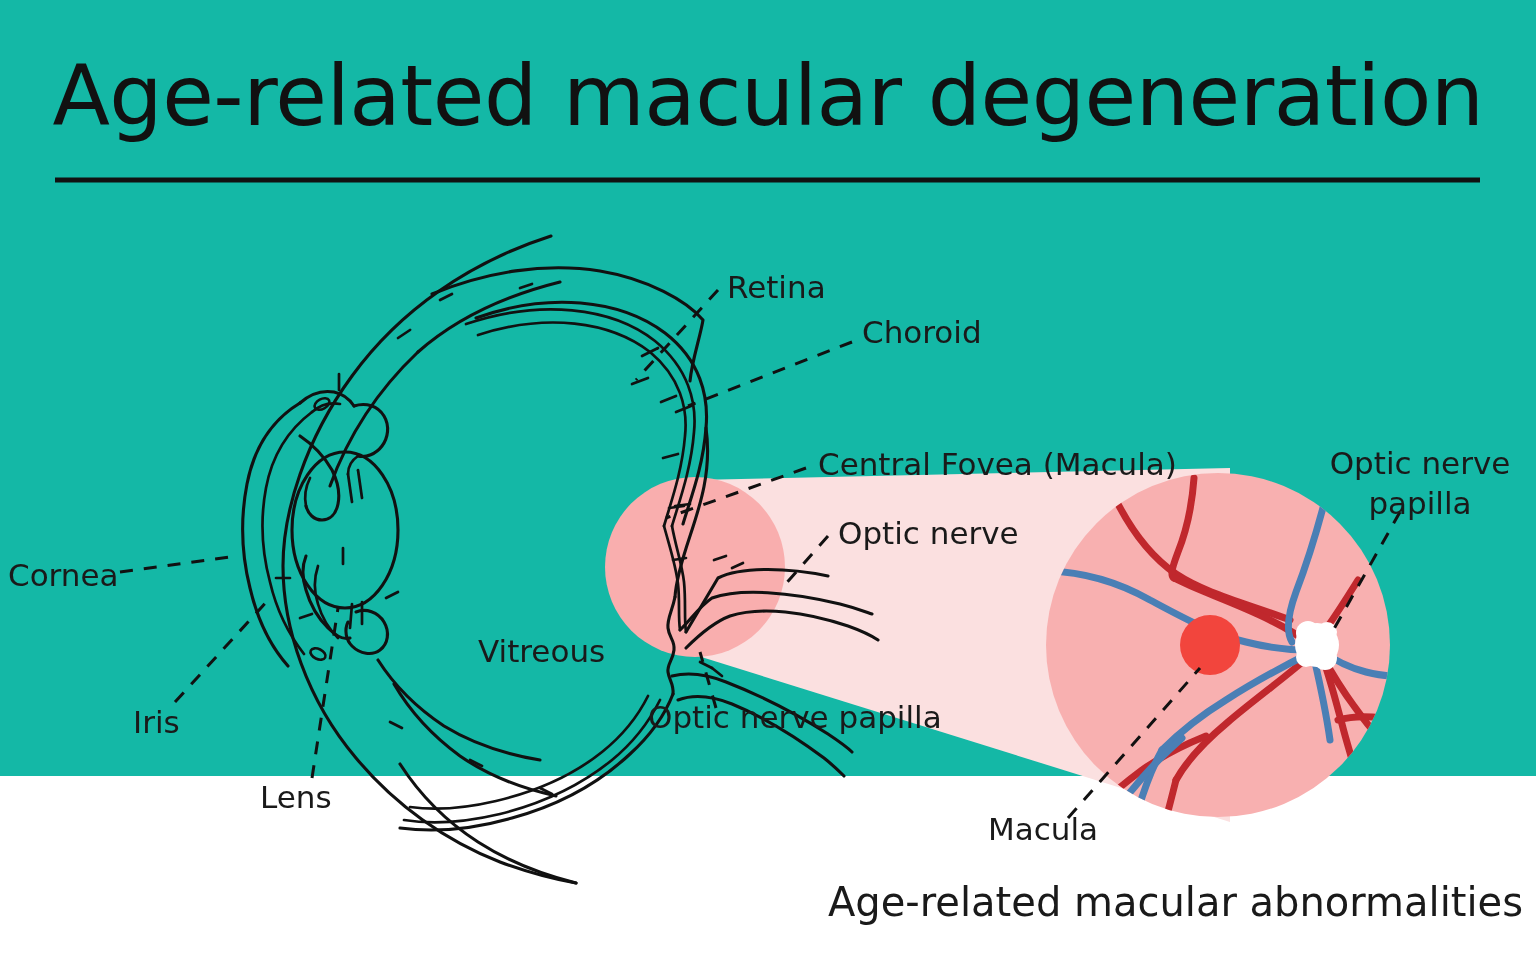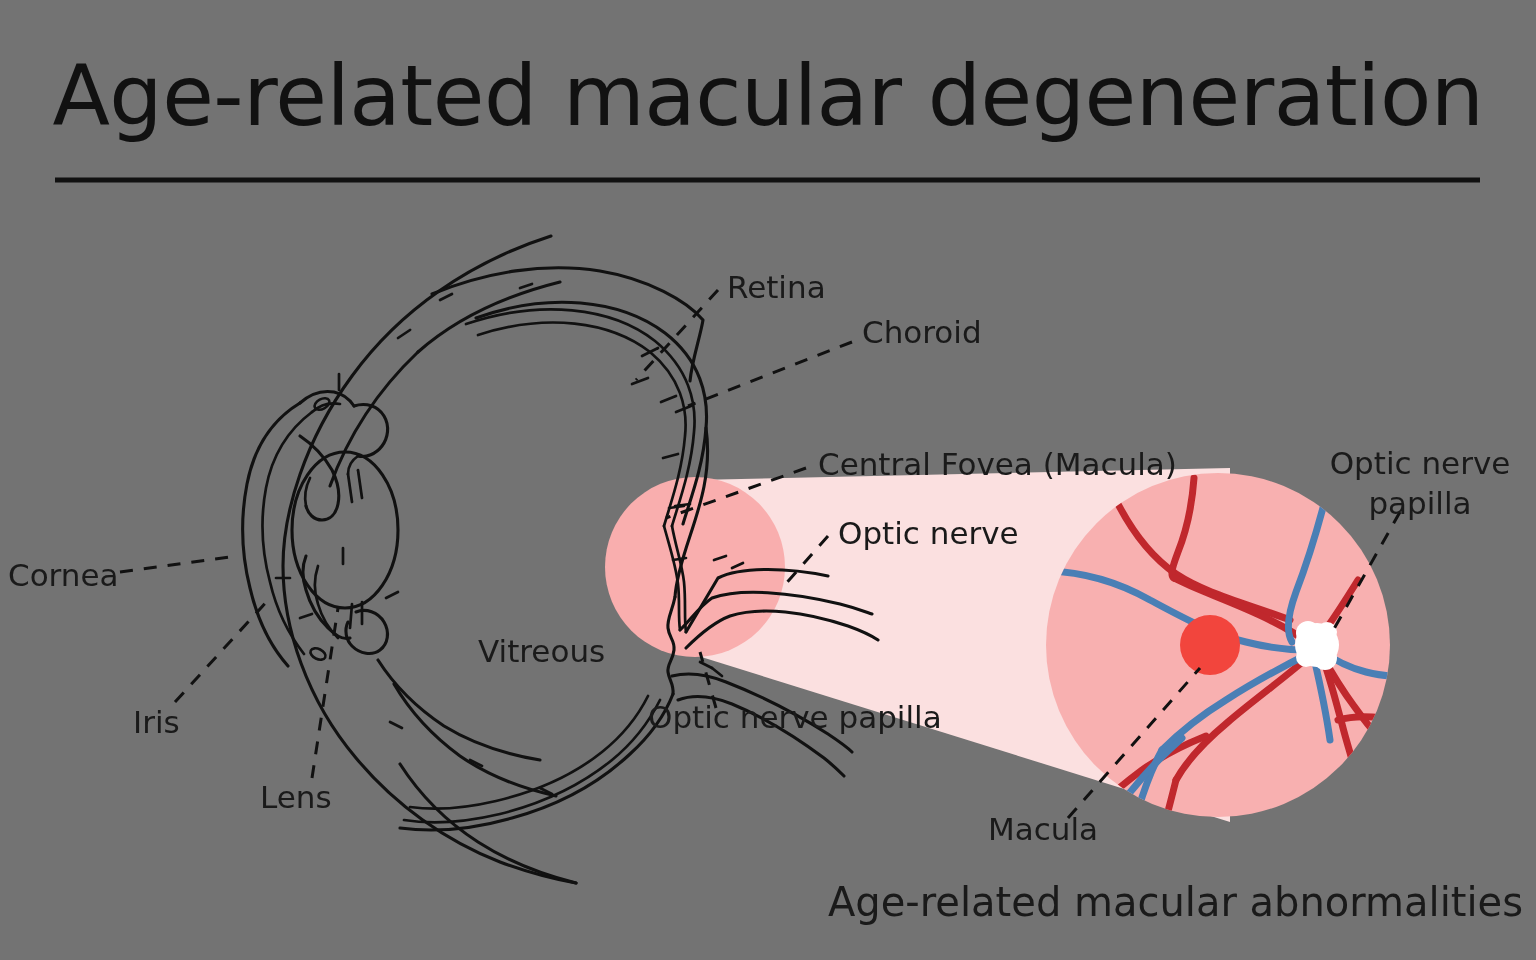--- a/index.html
+++ b/index.html
@@ -17,8 +17,8 @@
   #stage {
     position: relative;
     width: 1536px;
-    height: 960px;
-    background: #737373;
+    height: 776px;
+    background: #14b8a6;
   }
   svg#diagram {
     position: absolute;

